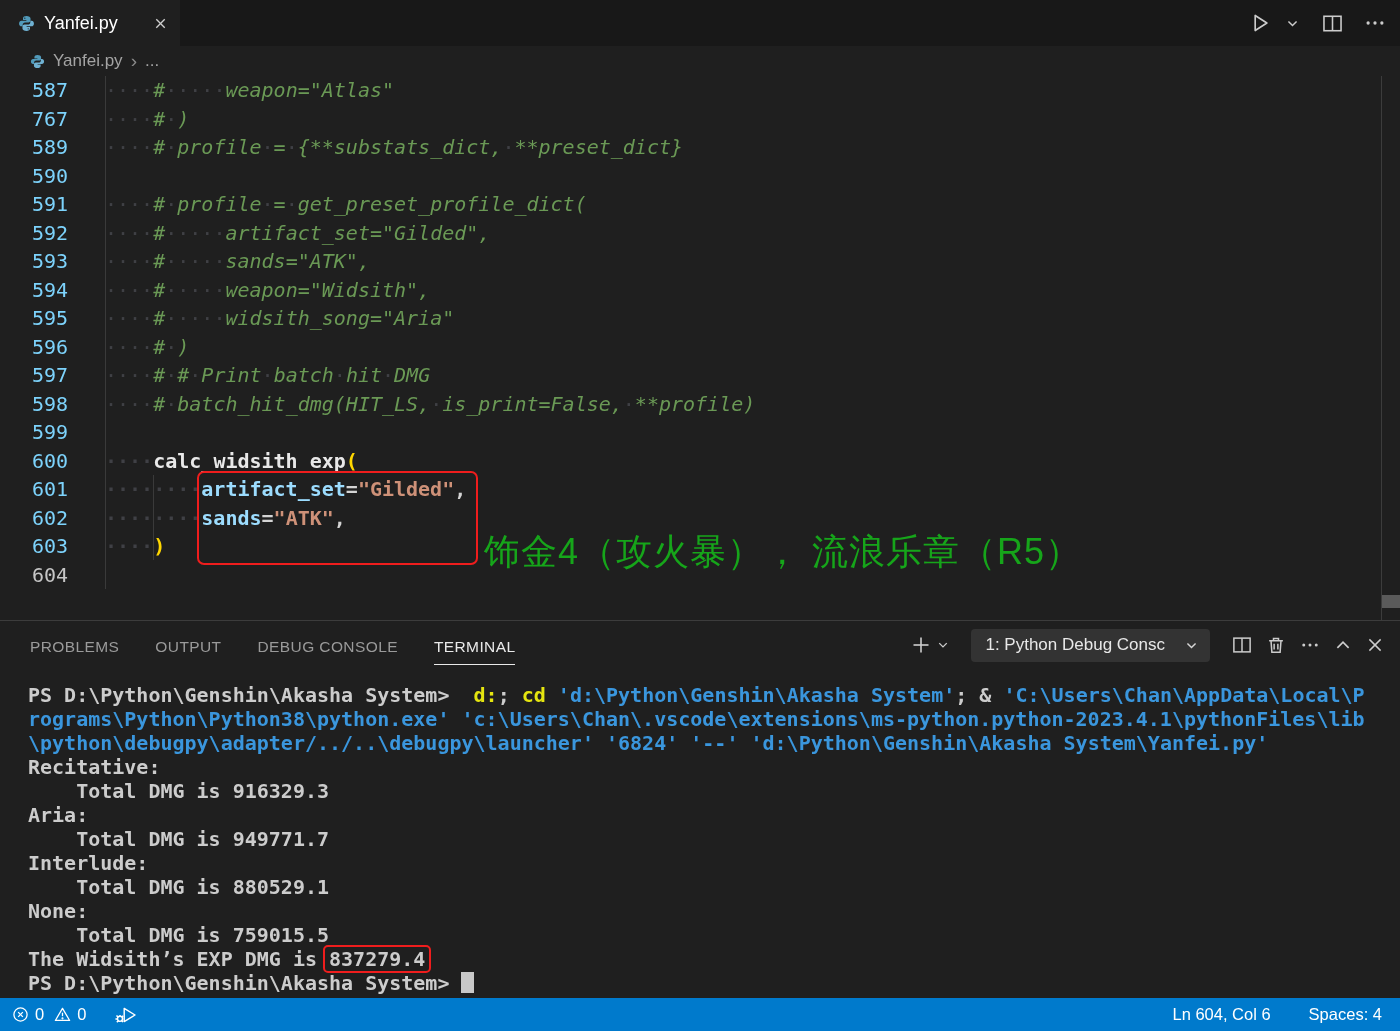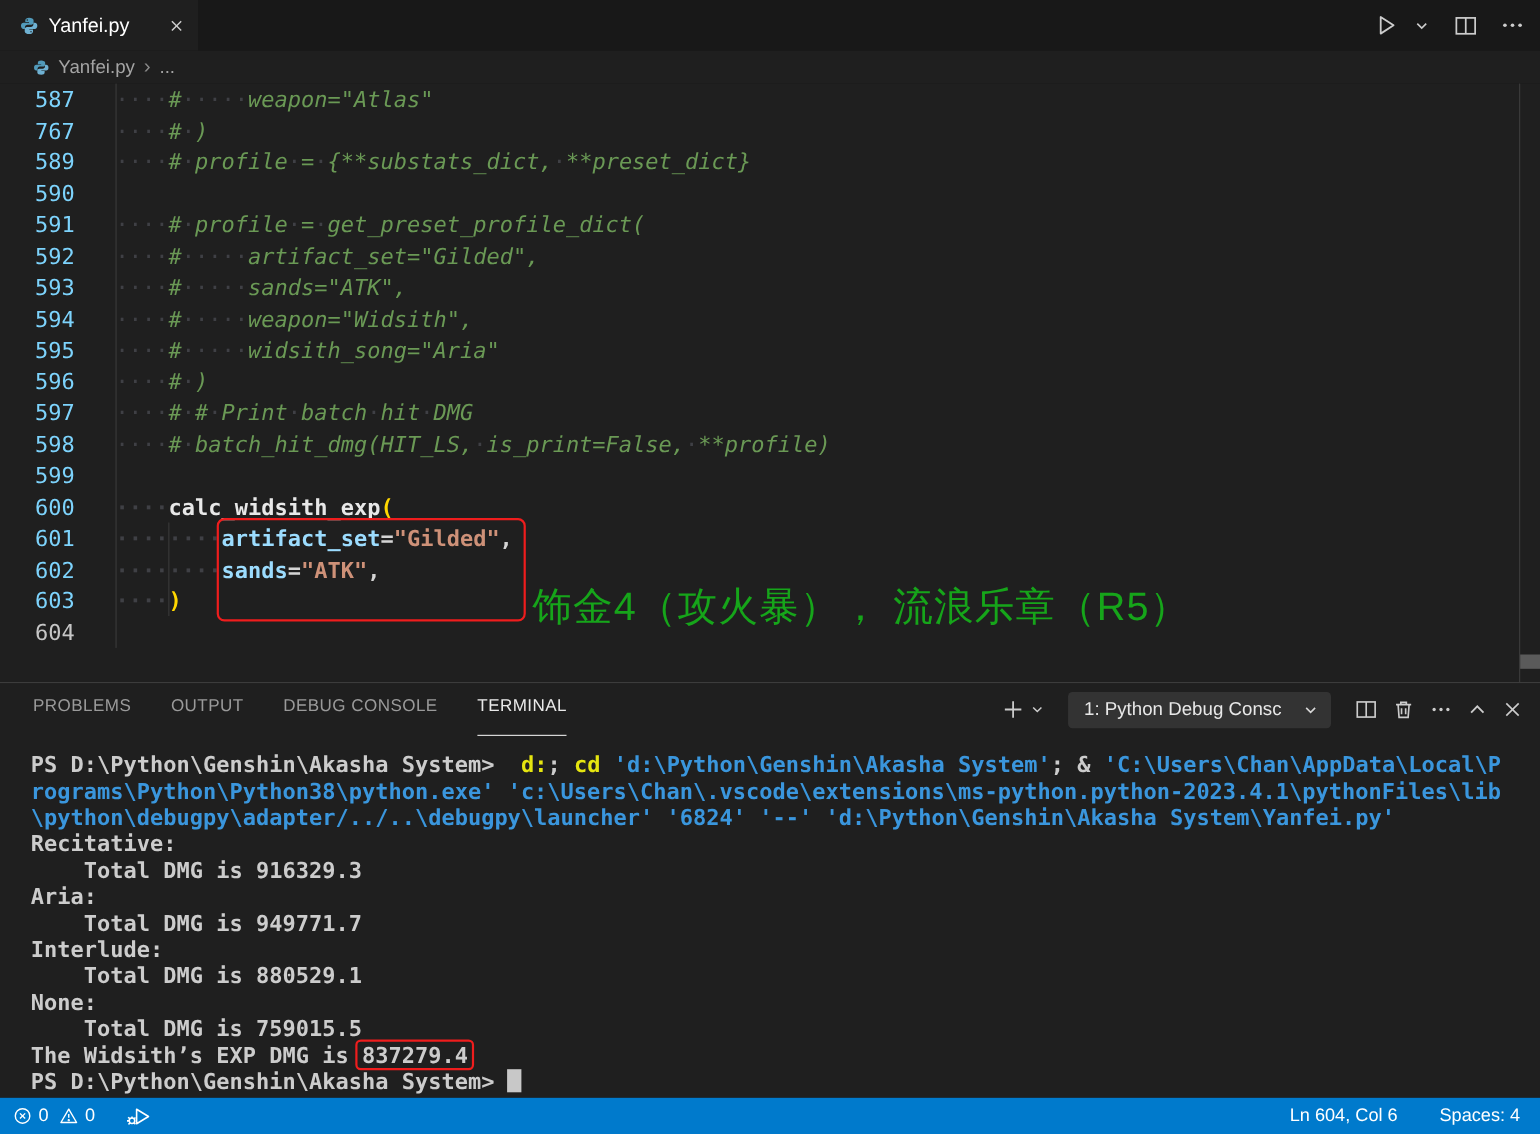--- a/index.html
+++ b/index.html
@@ -53,7 +53,7 @@
            border-top:1px solid #3c3c3c; }
   .panel-header { position:absolute; top:0; left:0; right:0; height:48px; }
   .panel-tabs { position:absolute; left:30px; top:0; height:48px; display:flex; gap:36px;
-                }
+                align-items:center; }
   .ptab { color:#9a9a9a; font-size:15.5px; letter-spacing:0.4px; padding:12px 0 8px 0;
           border-bottom:1.5px solid transparent; }
   .ptab.active { color:#e9e9e9; border-bottom-color:#e9e9e9; }

